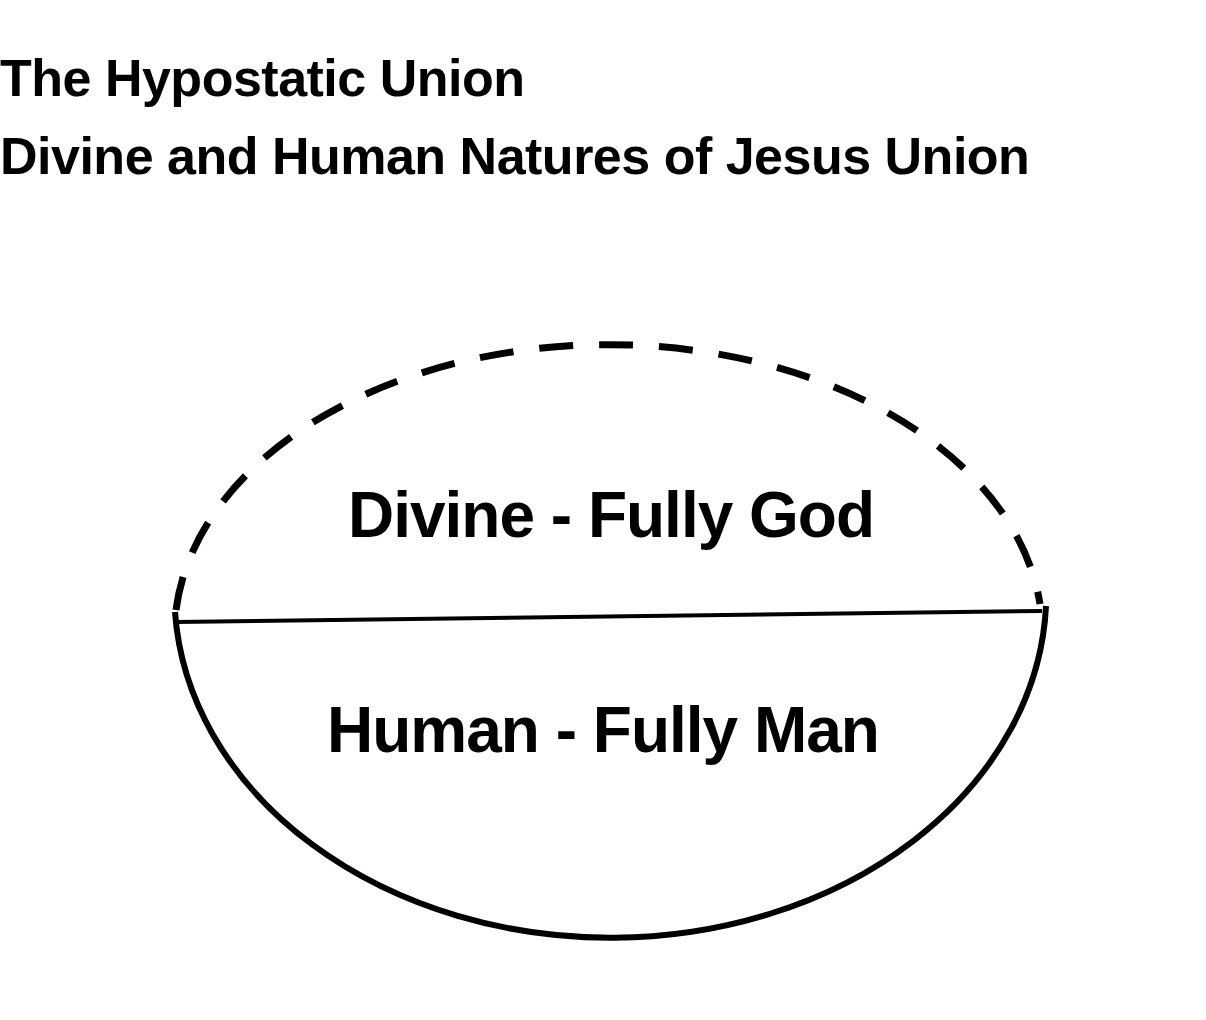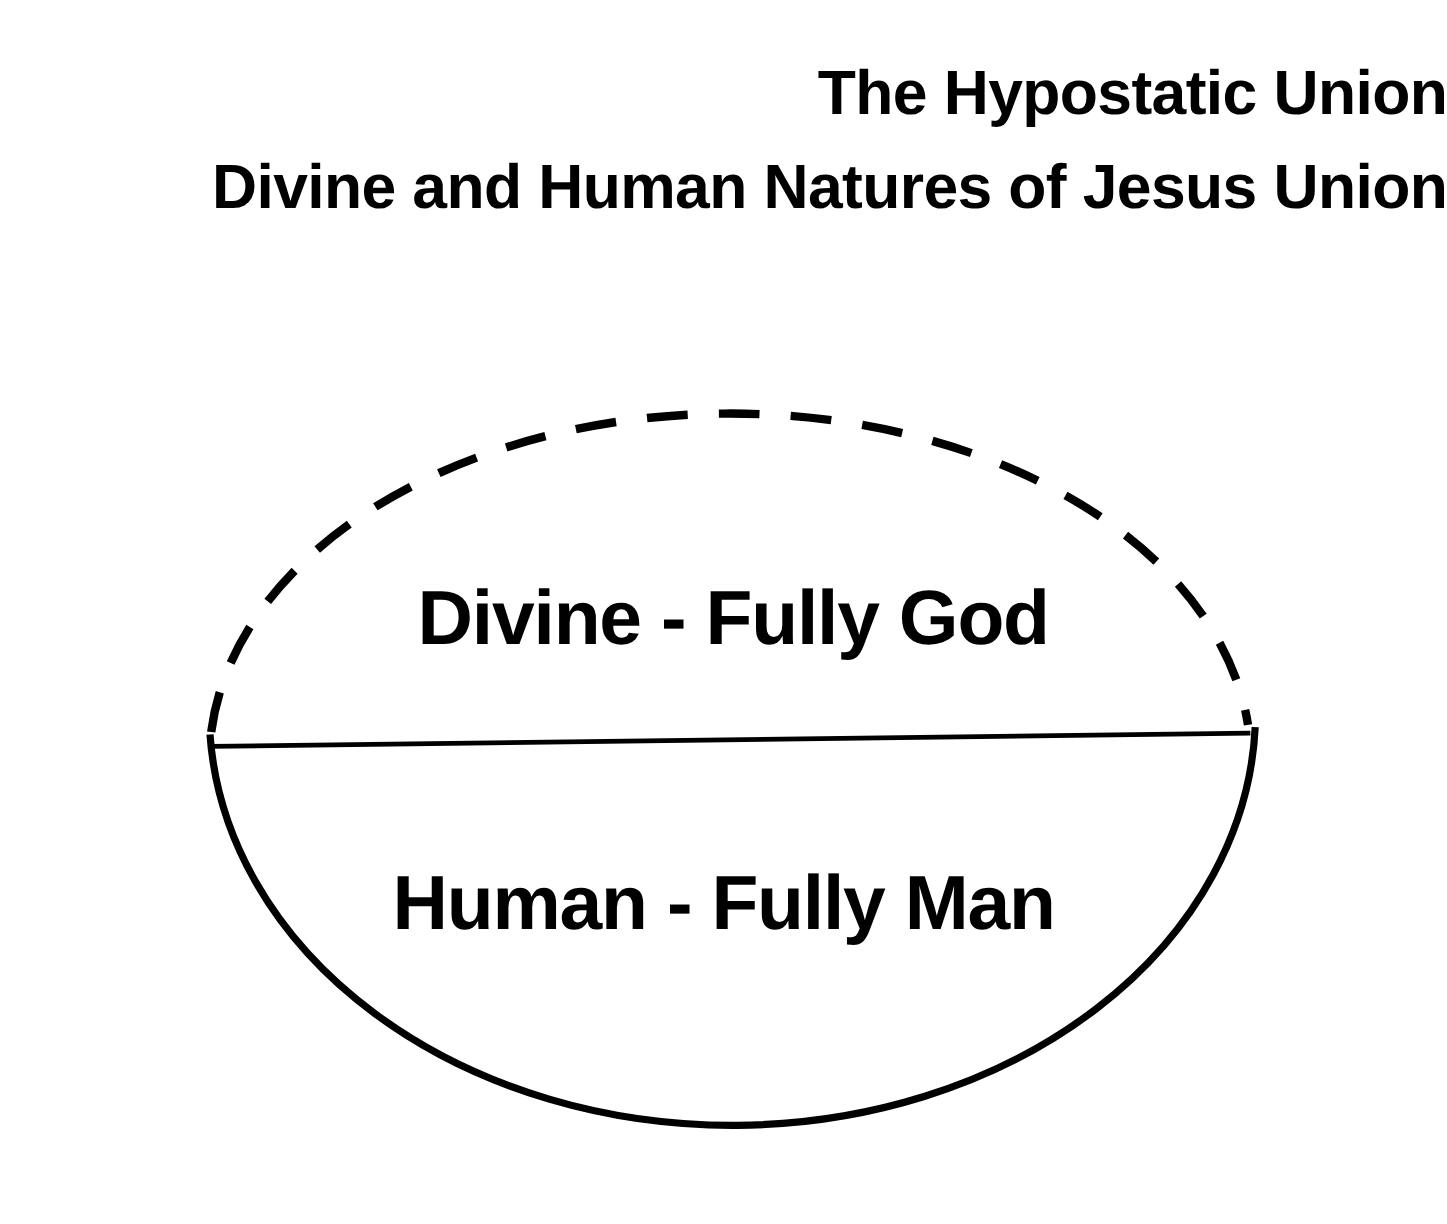--- a/index.html
+++ b/index.html
@@ -5,7 +5,7 @@
   html, body { margin: 0; padding: 0; background: #ffffff; }
   body { width: 1206px; height: 1020px; position: relative; overflow: hidden;
          font-family: "Liberation Sans", "DejaVu Sans", sans-serif; color: #000; }
-  .title { position: absolute; left: 0; width: 1206px; text-align: right;
+  .title { position: absolute; left: 0; width: 1206px; text-align: left;
            font-weight: bold; font-size: 52px; letter-spacing: -0.5px; line-height: 1; }
   .title.l1 { top: 52px; }
   .title.l2 { top: 130px; }

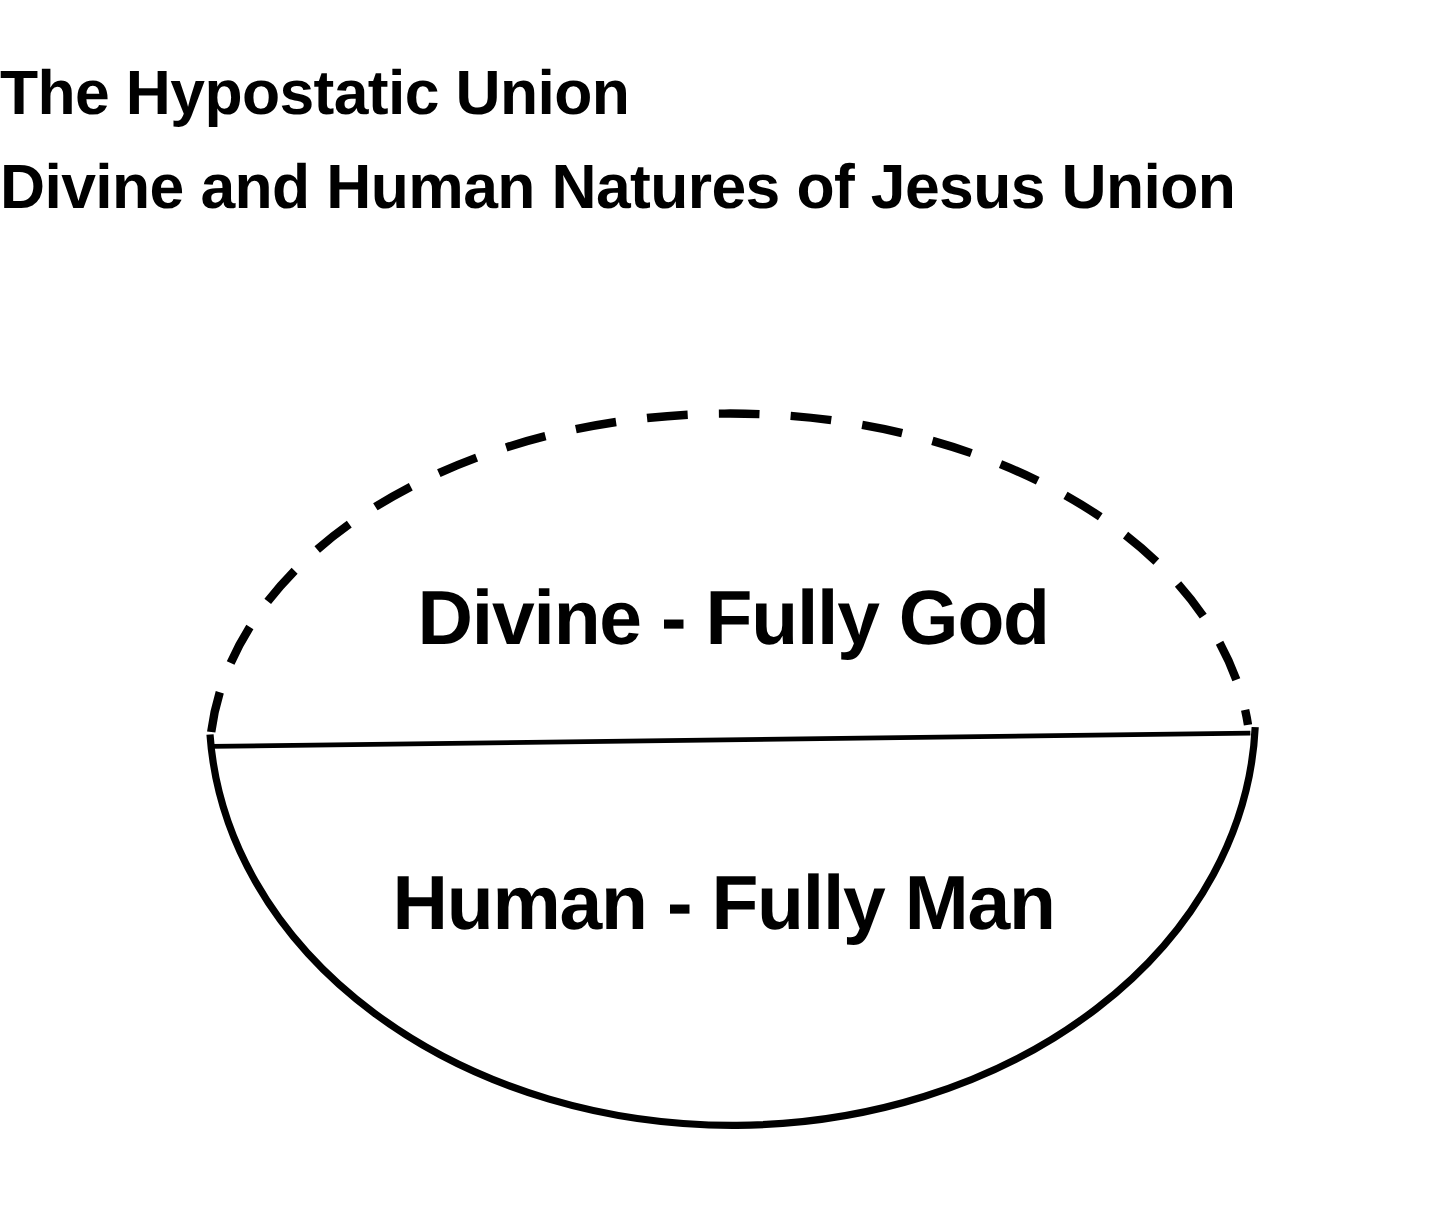--- a/index.html
+++ b/index.html
@@ -13,7 +13,7 @@
   .label { position: absolute; left: 0; width: 1206px; text-align: center;
            font-weight: bold; font-size: 64px; letter-spacing: -1px; line-height: 1; }
   .label.divine { top: 483px; left: 8px; }
-  .label.human { top: 720px; }
+  .label.human { top: 698px; }
 </style>
 </head>
 <body>

